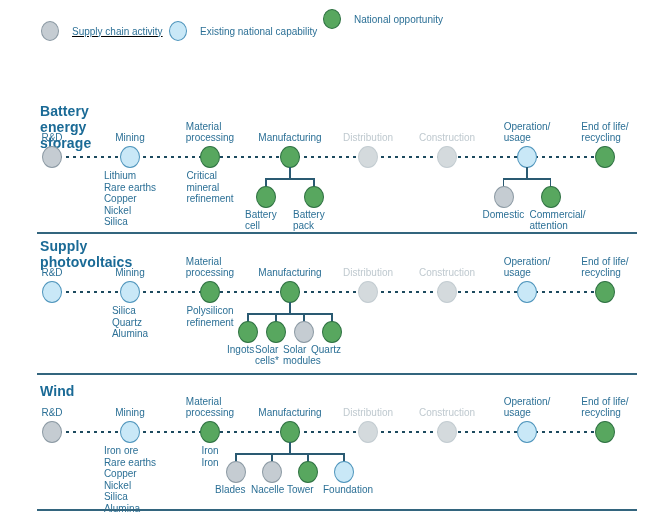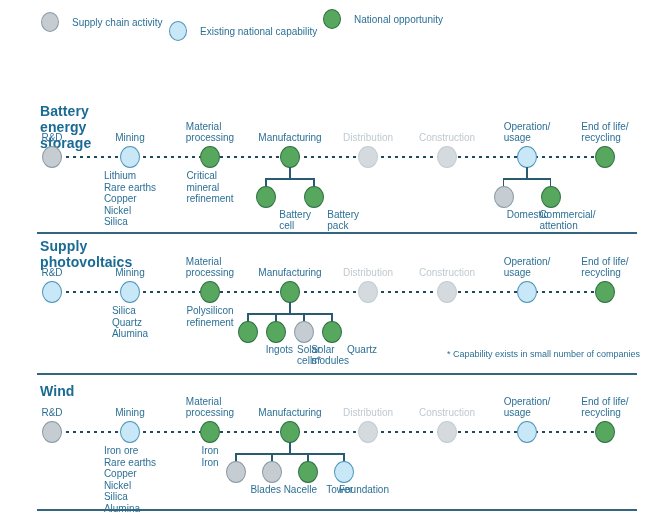--- a/index.html
+++ b/index.html
@@ -32,7 +32,7 @@
 
 <div id="canvas">
   <div id="legend">
-      <div class="legend-item" style="left: 41px; top: 11px;">
+      <div class="legend-item" style="left: 41px; top: 20px; text-decoration: underline;">
         <div class="legend-swatch" style="background: rgb(197, 204, 210); border-color: rgb(140, 154, 164);"></div>
         <div class="legend-label" style="color: rgb(44, 112, 150);">Supply chain activity</div>
       </div>

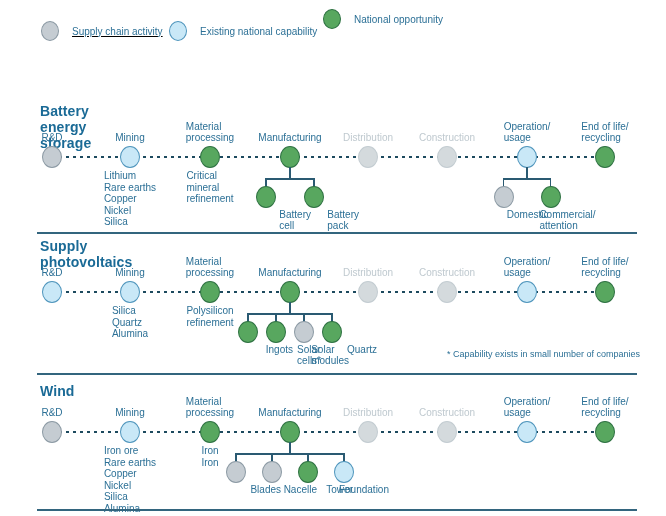--- a/index.html
+++ b/index.html
@@ -15,7 +15,7 @@
   .sub-wrap{position:absolute;display:flex;align-items:center;justify-content:center;}
   .sub-block{text-align:left;}
   .sub-line{white-space:pre-line;font-size:10px;line-height:11.5px;}
-  .child-label-wrap{position:absolute;display:flex;align-items:flex-start;justify-content:flex-end;}
+  .child-label-wrap{position:absolute;display:flex;align-items:flex-start;justify-content:flex-start;margin-left:24px;}
   .child-label{white-space:pre-line;text-align:left;font-size:10px;line-height:10.5px;}
   .dash-line{position:absolute;height:2px;}
   .vline{position:absolute;width:1.5px;}

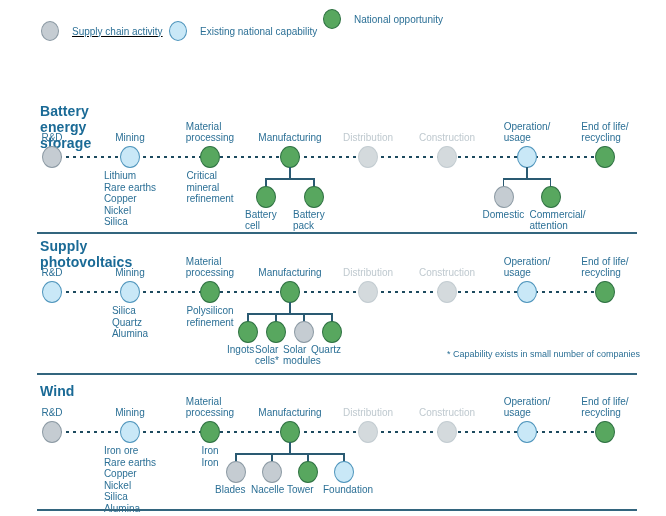--- a/index.html
+++ b/index.html
@@ -45,7 +45,6 @@
         <div class="legend-label" style="color: rgb(44, 112, 150);">National opportunity</div>
       </div>
     </div>
-  <div class="footnote" id="footnote" style="right: 26px; top: 349px; width: 240px; color: rgb(44, 112, 150);">* Capability exists in small number of companies</div>
   <div id="sections">
       <div class="abs" style="left: 0px; top: 0px;">
         <div class="section-title" style="left: 40px; top: 103px; color: rgb(26, 106, 150);">Battery energy storage</div>

